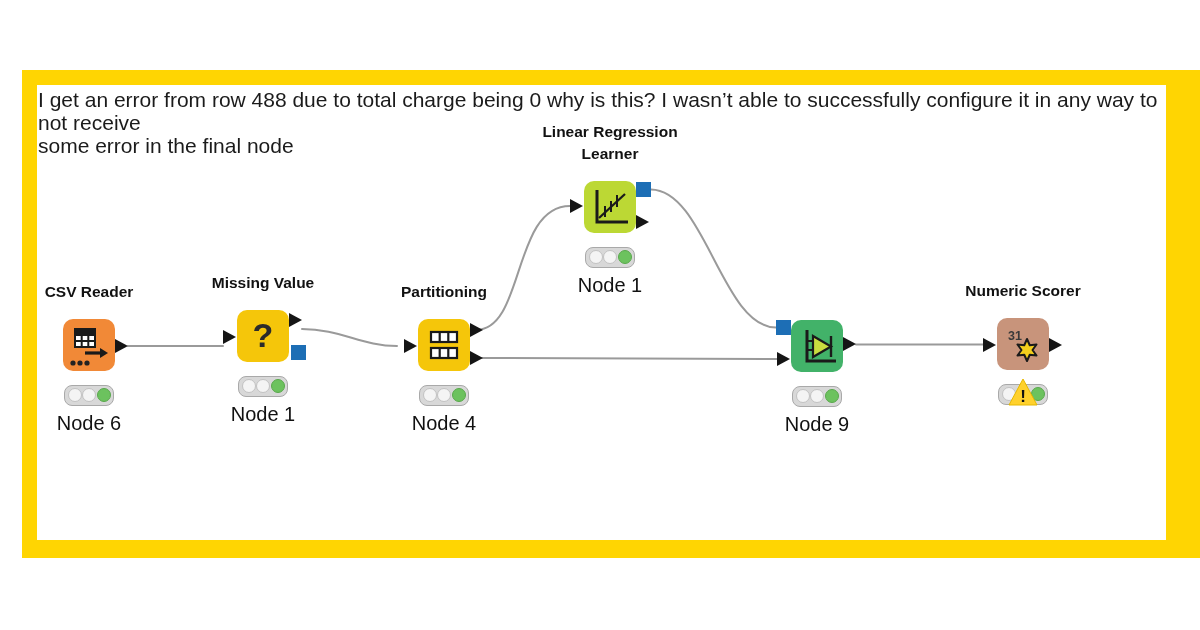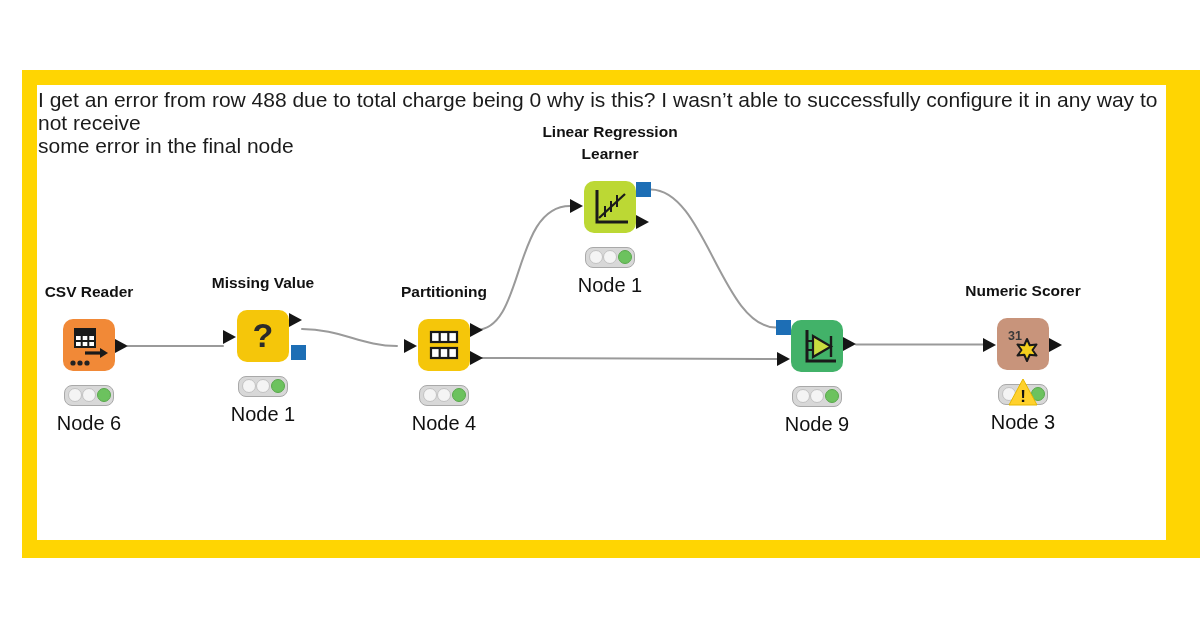--- a/index.html
+++ b/index.html
@@ -193,7 +193,6 @@
           <polygon points="15,2 29,28 1,28" fill="#ffd12c" stroke="#e6b800" stroke-width="1" stroke-linejoin="round"></polygon>
           <text x="15" y="25" text-anchor="middle" font-size="17" font-weight="700" fill="#111" font-family="Liberation Sans, DejaVu Sans, sans-serif">!</text>
         </svg>
-        <div class="node-label">Node 3</div>
       </div>
     </div>
 </div>

